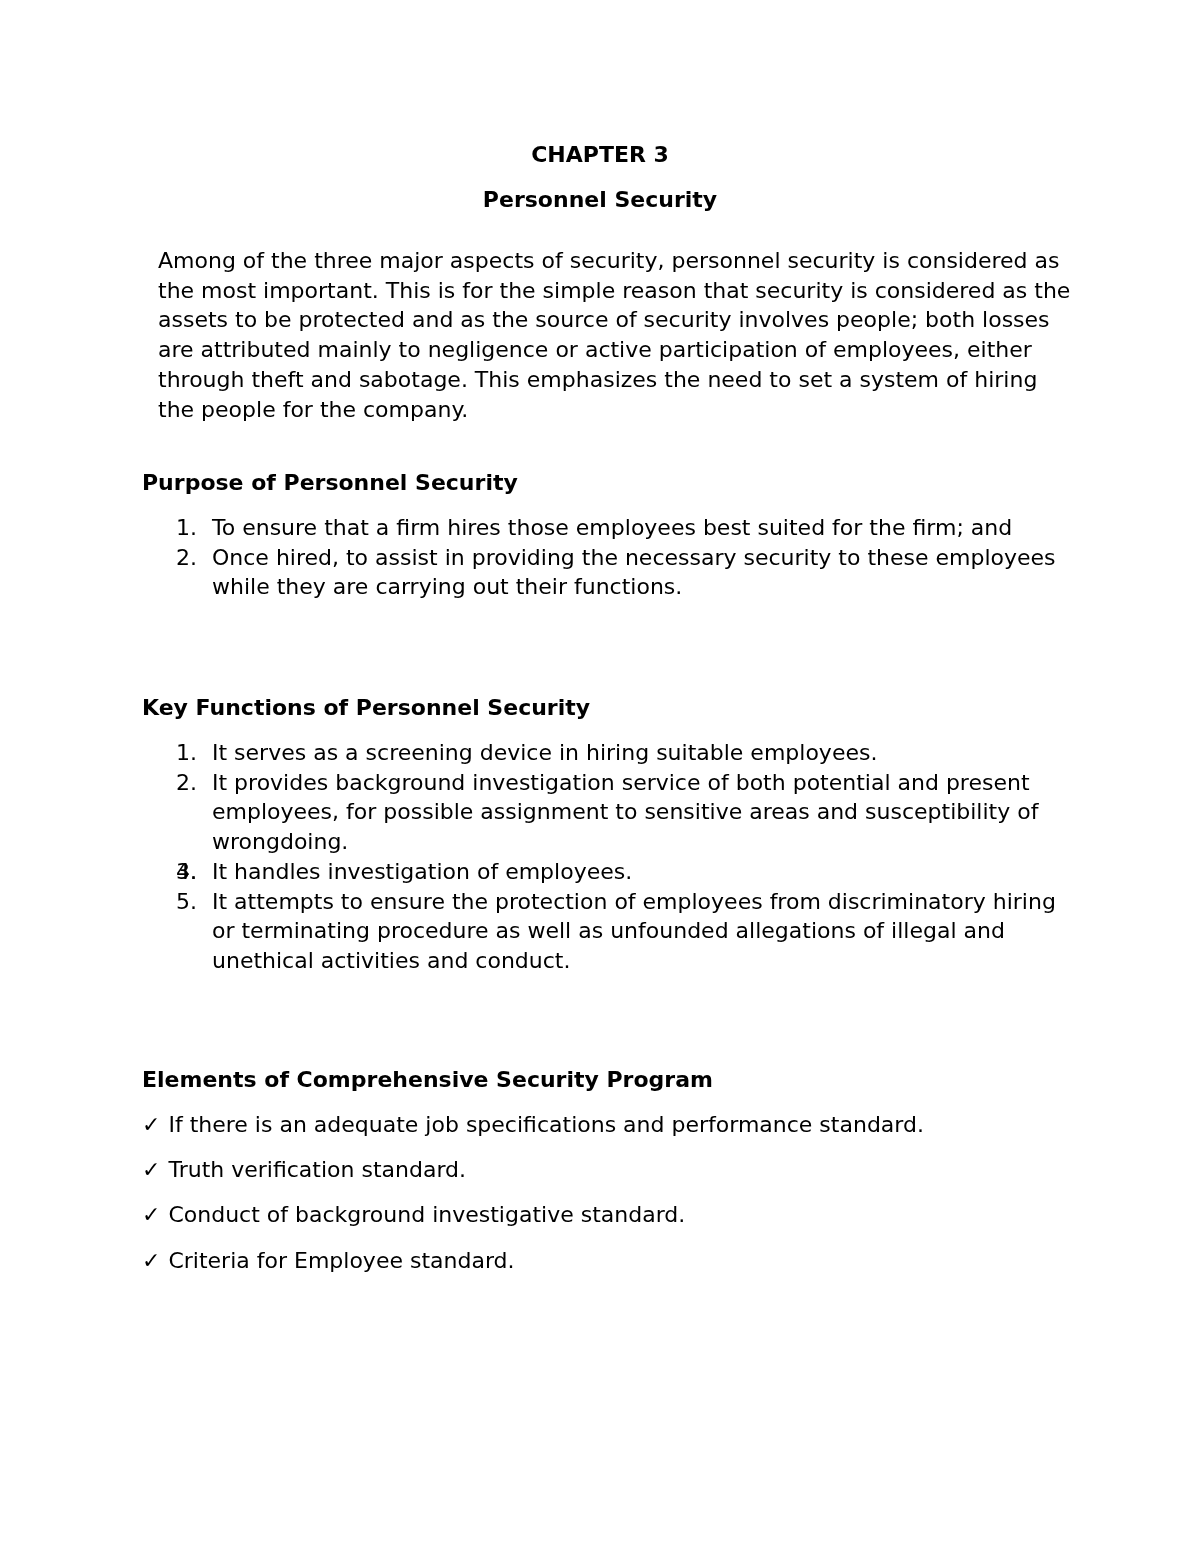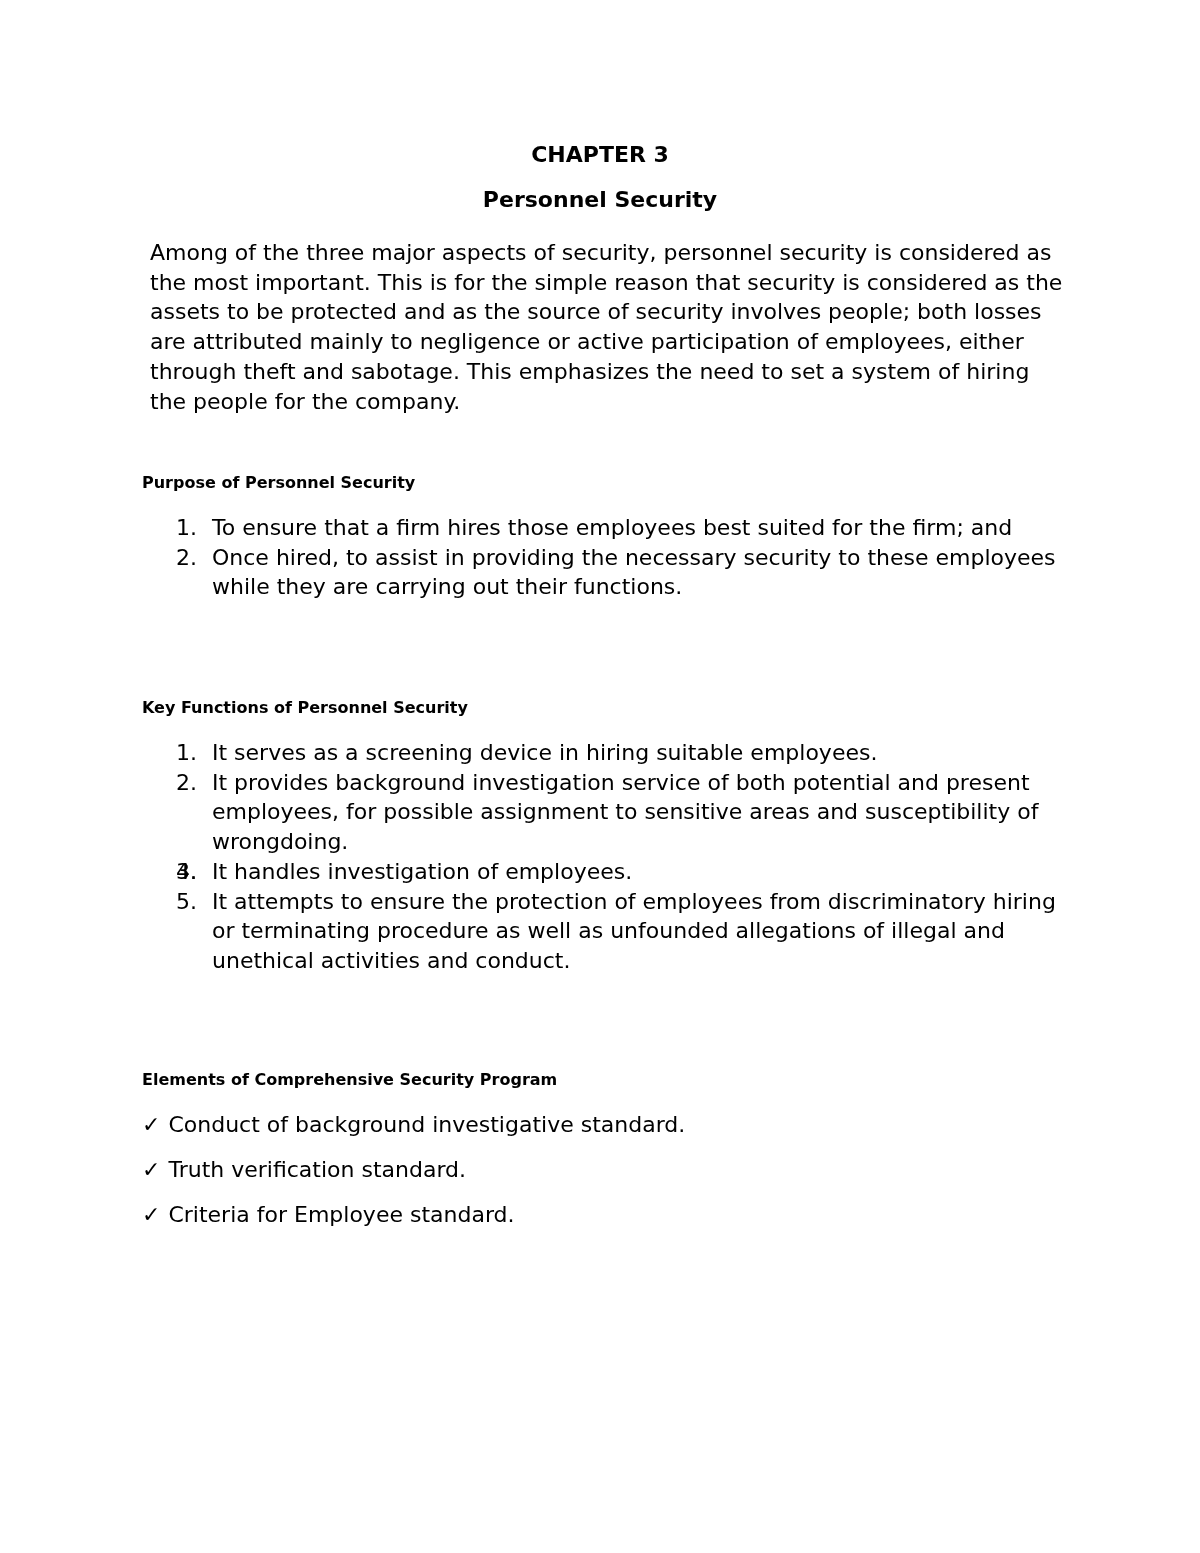--- a/index.html
+++ b/index.html
@@ -37,7 +37,7 @@
       top: 90px;
       left: 0;
       width: 920px;
-      margin: 8px;
+      margin: 16px;
     }
     .heading {
       position: absolute;

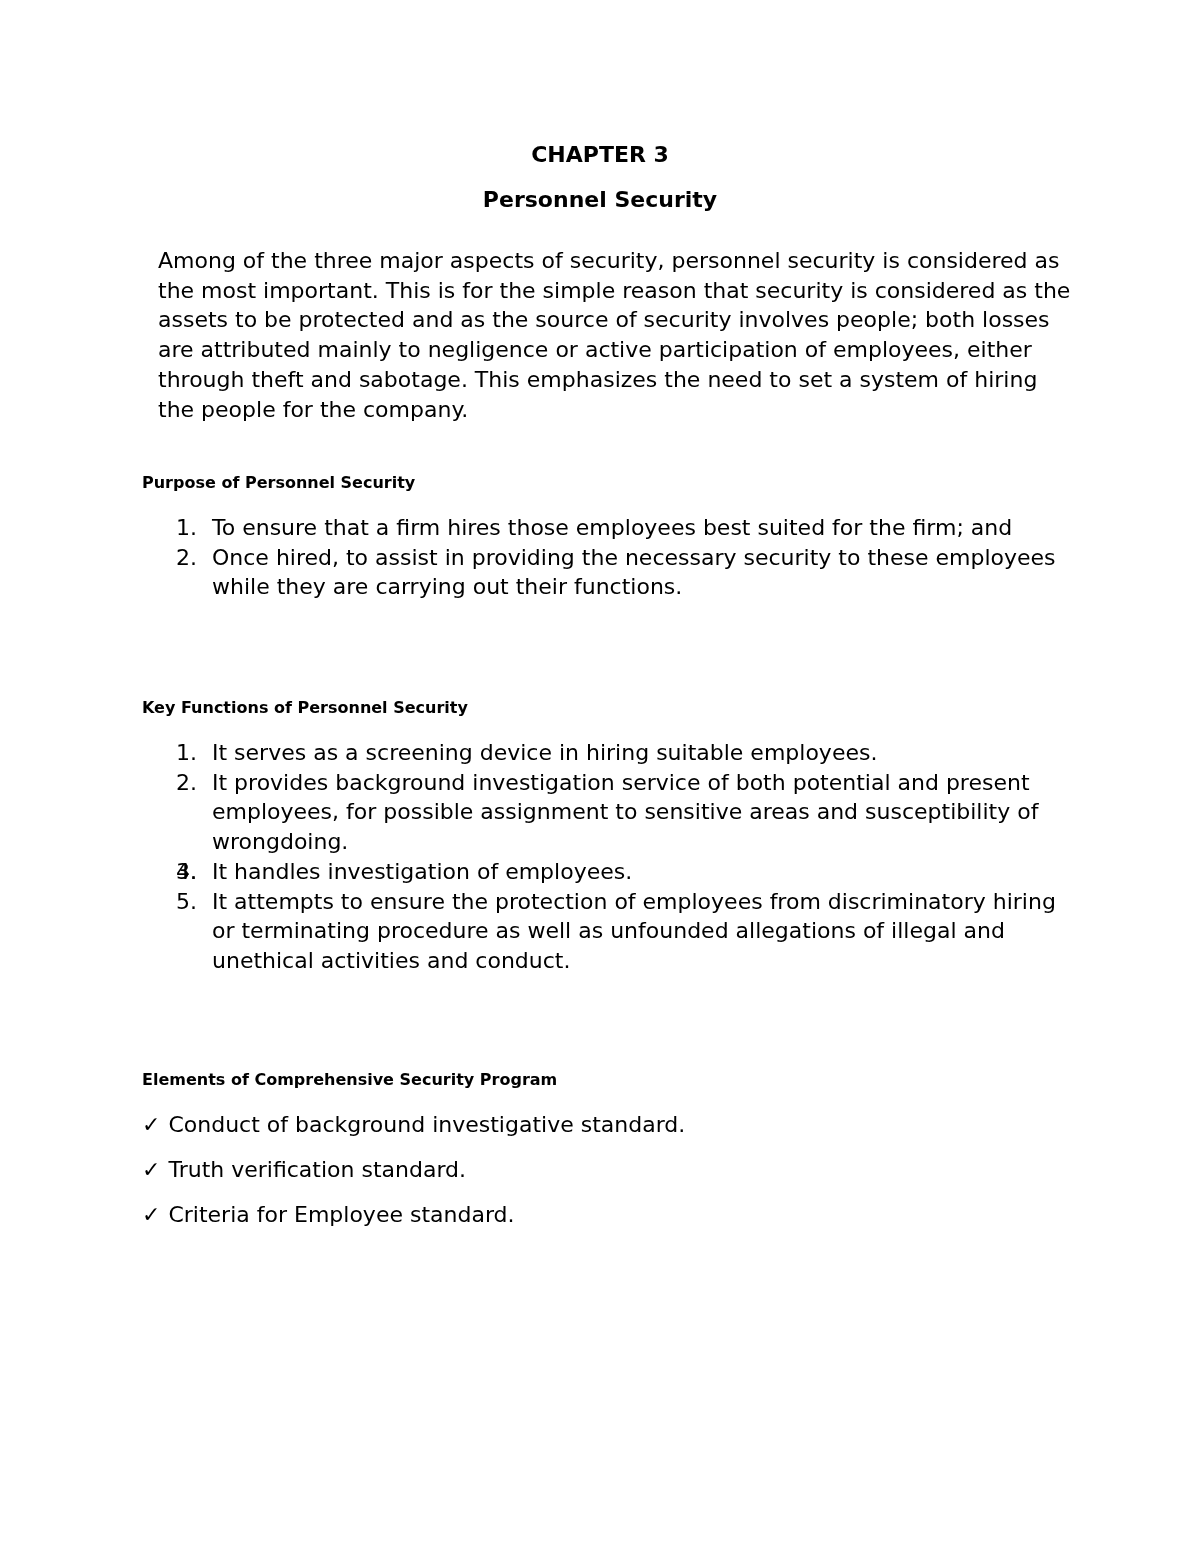--- a/index.html
+++ b/index.html
@@ -44,7 +44,7 @@
       left: 0;
       margin: 0;
       font-weight: bold;
-      font-size: 16px;
+      font-size: 22px;
     }
     ol.numlist {
       position: absolute;

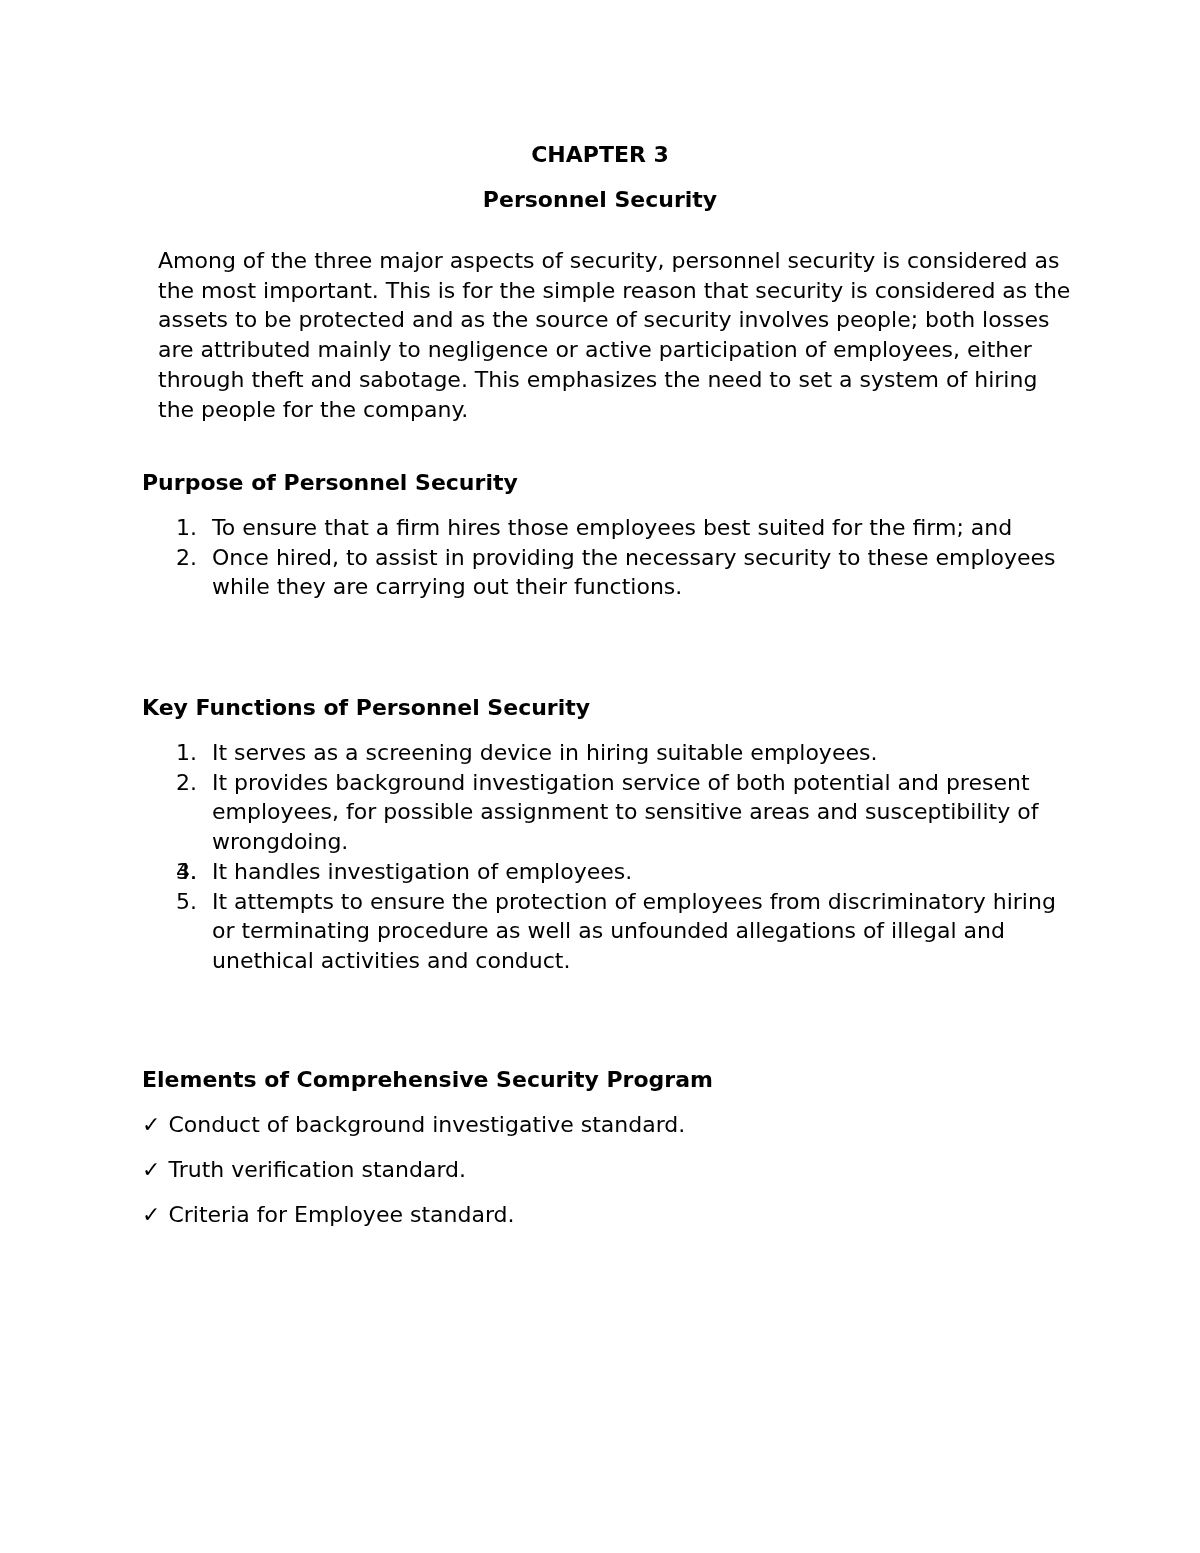--- a/index.html
+++ b/index.html
@@ -125,6 +125,9 @@
   <h2 class="heading" style="top:925px;">Elements of Comprehensive Security Program</h2>
   <ul class="checks" style="top:970px;">
     <li>
+      <span class="mark">✓</span><span>If there is an adequate job specifications and performance standard.</span>
+    </li>
+    <li>
       <span class="mark">✓</span><span>Conduct of background investigative standard.</span>
     </li>
     <li>

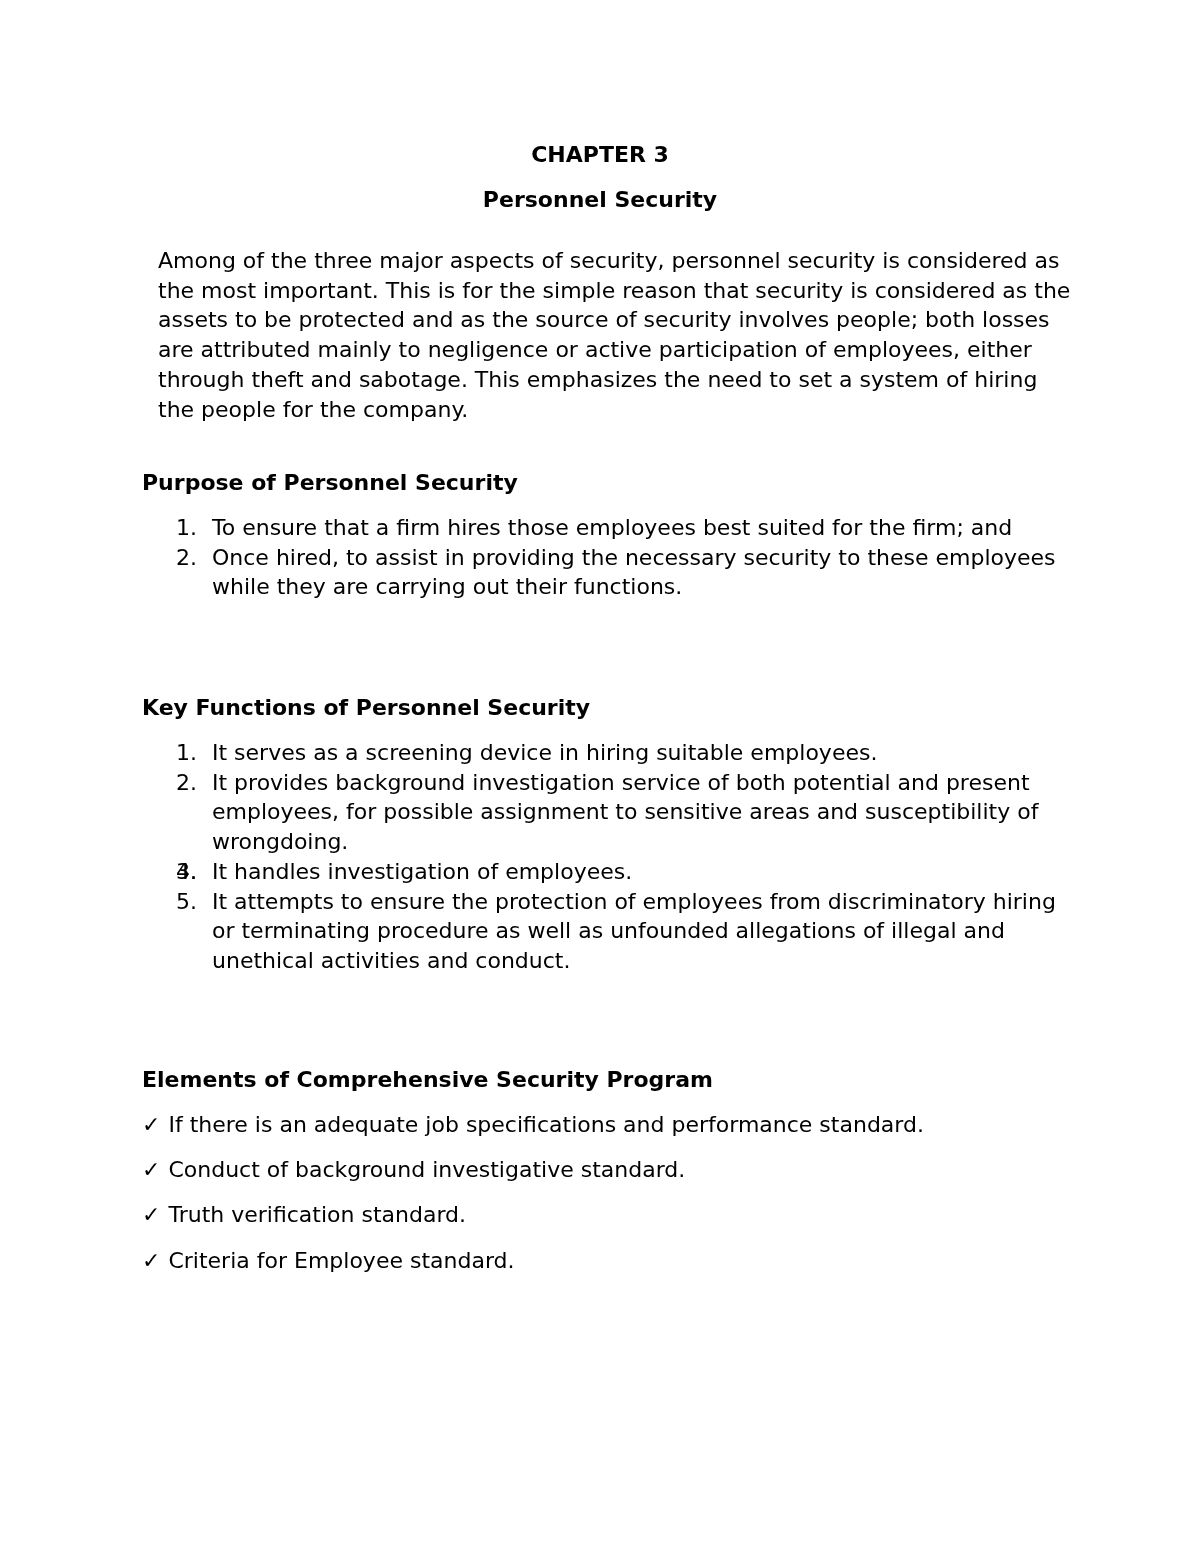--- a/index.html
+++ b/index.html
@@ -128,10 +128,10 @@
       <span class="mark">✓</span><span>If there is an adequate job specifications and performance standard.</span>
     </li>
     <li>
-      <span class="mark">✓</span><span>Conduct of background investigative standard.</span>
+      <span class="mark">✓</span><span>Truth verification standard.</span>
     </li>
     <li>
-      <span class="mark">✓</span><span>Truth verification standard.</span>
+      <span class="mark">✓</span><span>Conduct of background investigative standard.</span>
     </li>
     <li>
       <span class="mark">✓</span><span>Criteria for Employee standard.</span>

